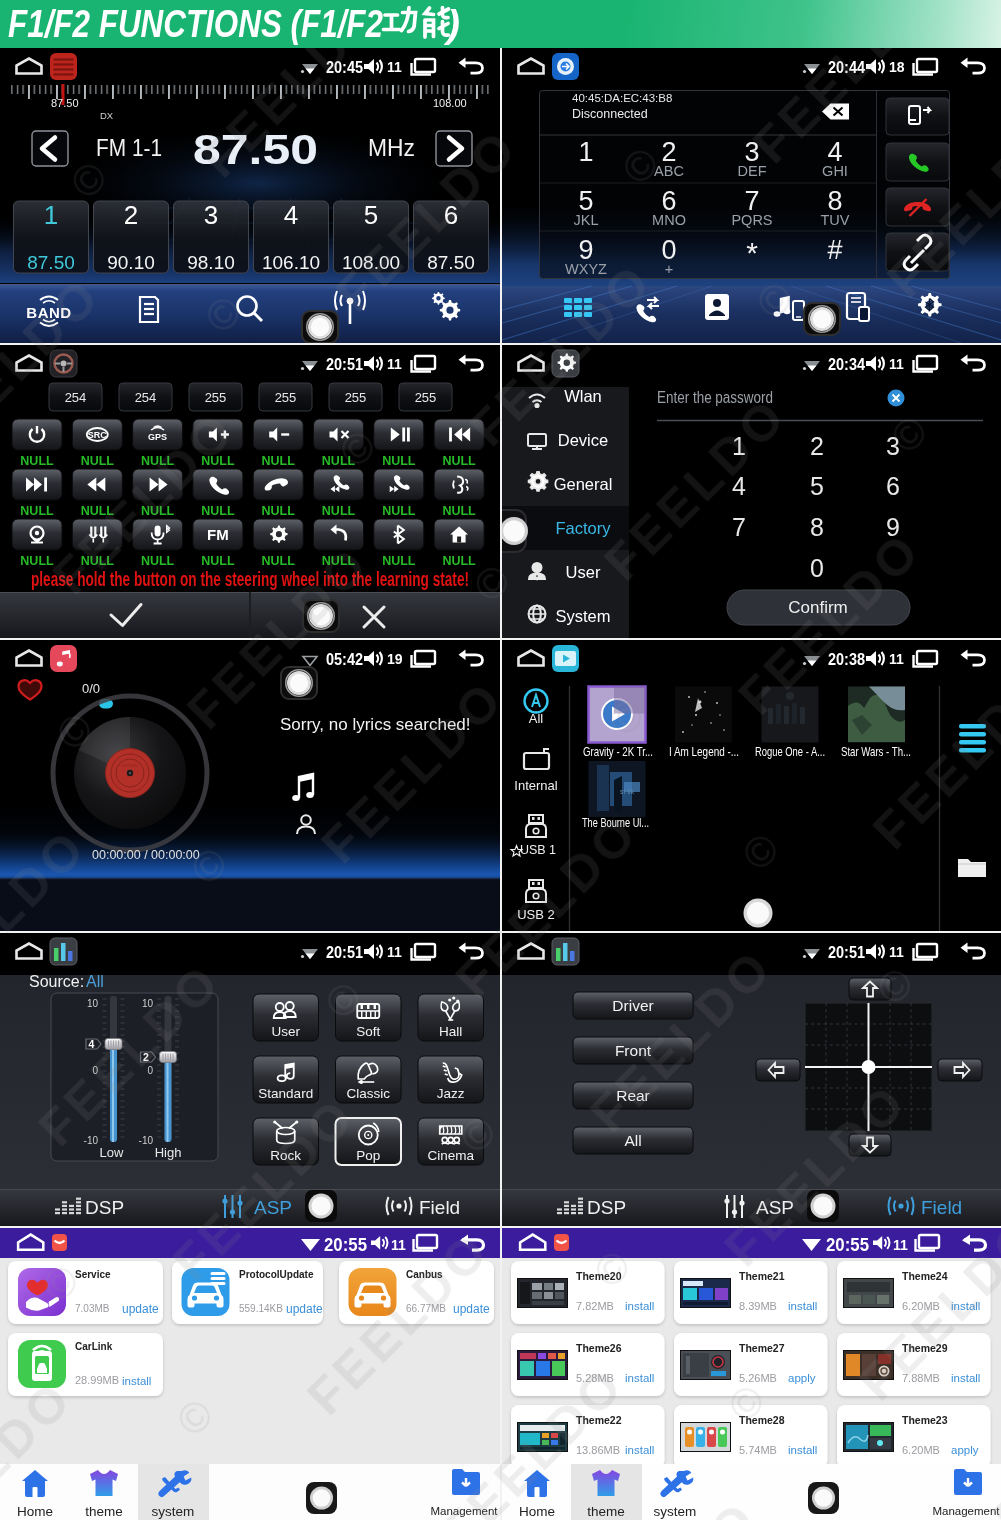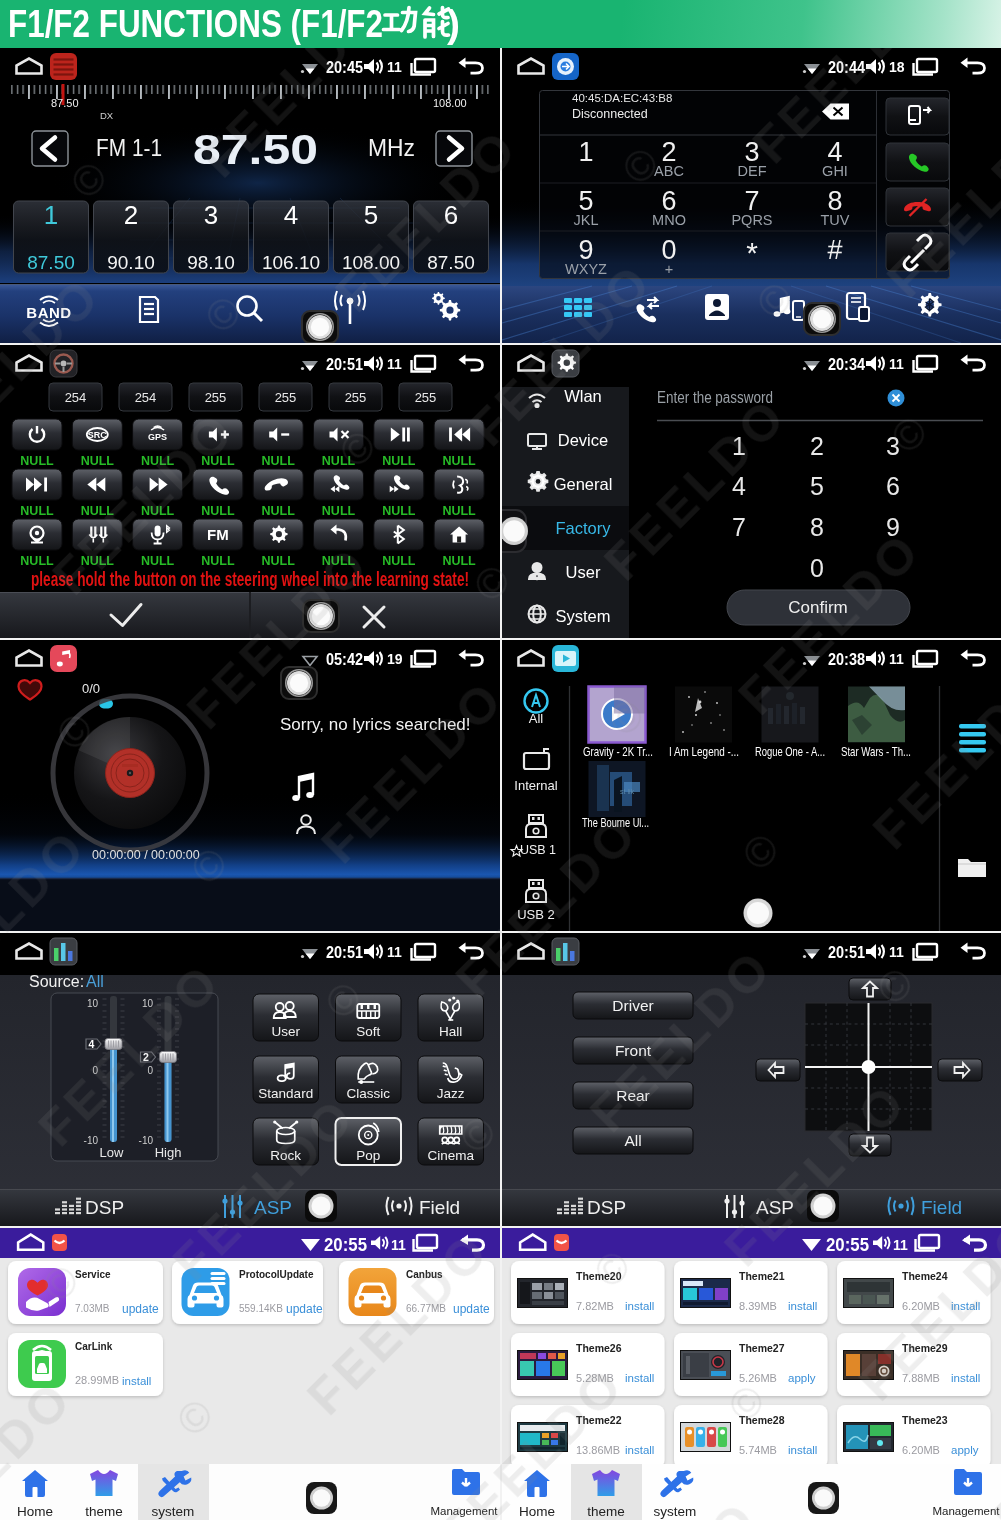--- a/index.html
+++ b/index.html
@@ -6,7 +6,7 @@
 html,body { width:1001px; height:1520px; background:#000; overflow:hidden; }
 body { font-family:"Liberation Sans", sans-serif; position:relative; }
 #page { position:absolute; left:0; top:0; width:1001px; height:1520px; background:#fff; }
-.banner { position:absolute; left:0; top:0; width:1001px; height:48px; background:linear-gradient(97deg, #19b471 0%, #19b471 62%, #3fc38b 80%, #a5e3c9 94%, #d8f3e7 100%); }
+.banner { position:absolute; left:0; top:0; width:1001px; height:48px; background:linear-gradient(97deg, #19b471 0%, #19b471 62%, #3fc38b 80%, #a5e3c9 94%, #d8f3e7 100%);font-style:italic; }
 .panel { position:absolute; background:#000; overflow:hidden; }
 #p1 { left:0px; top:48px; width:500px; height:295px; }
 #p2 { left:502px; top:48px; width:499px; height:295px; }

